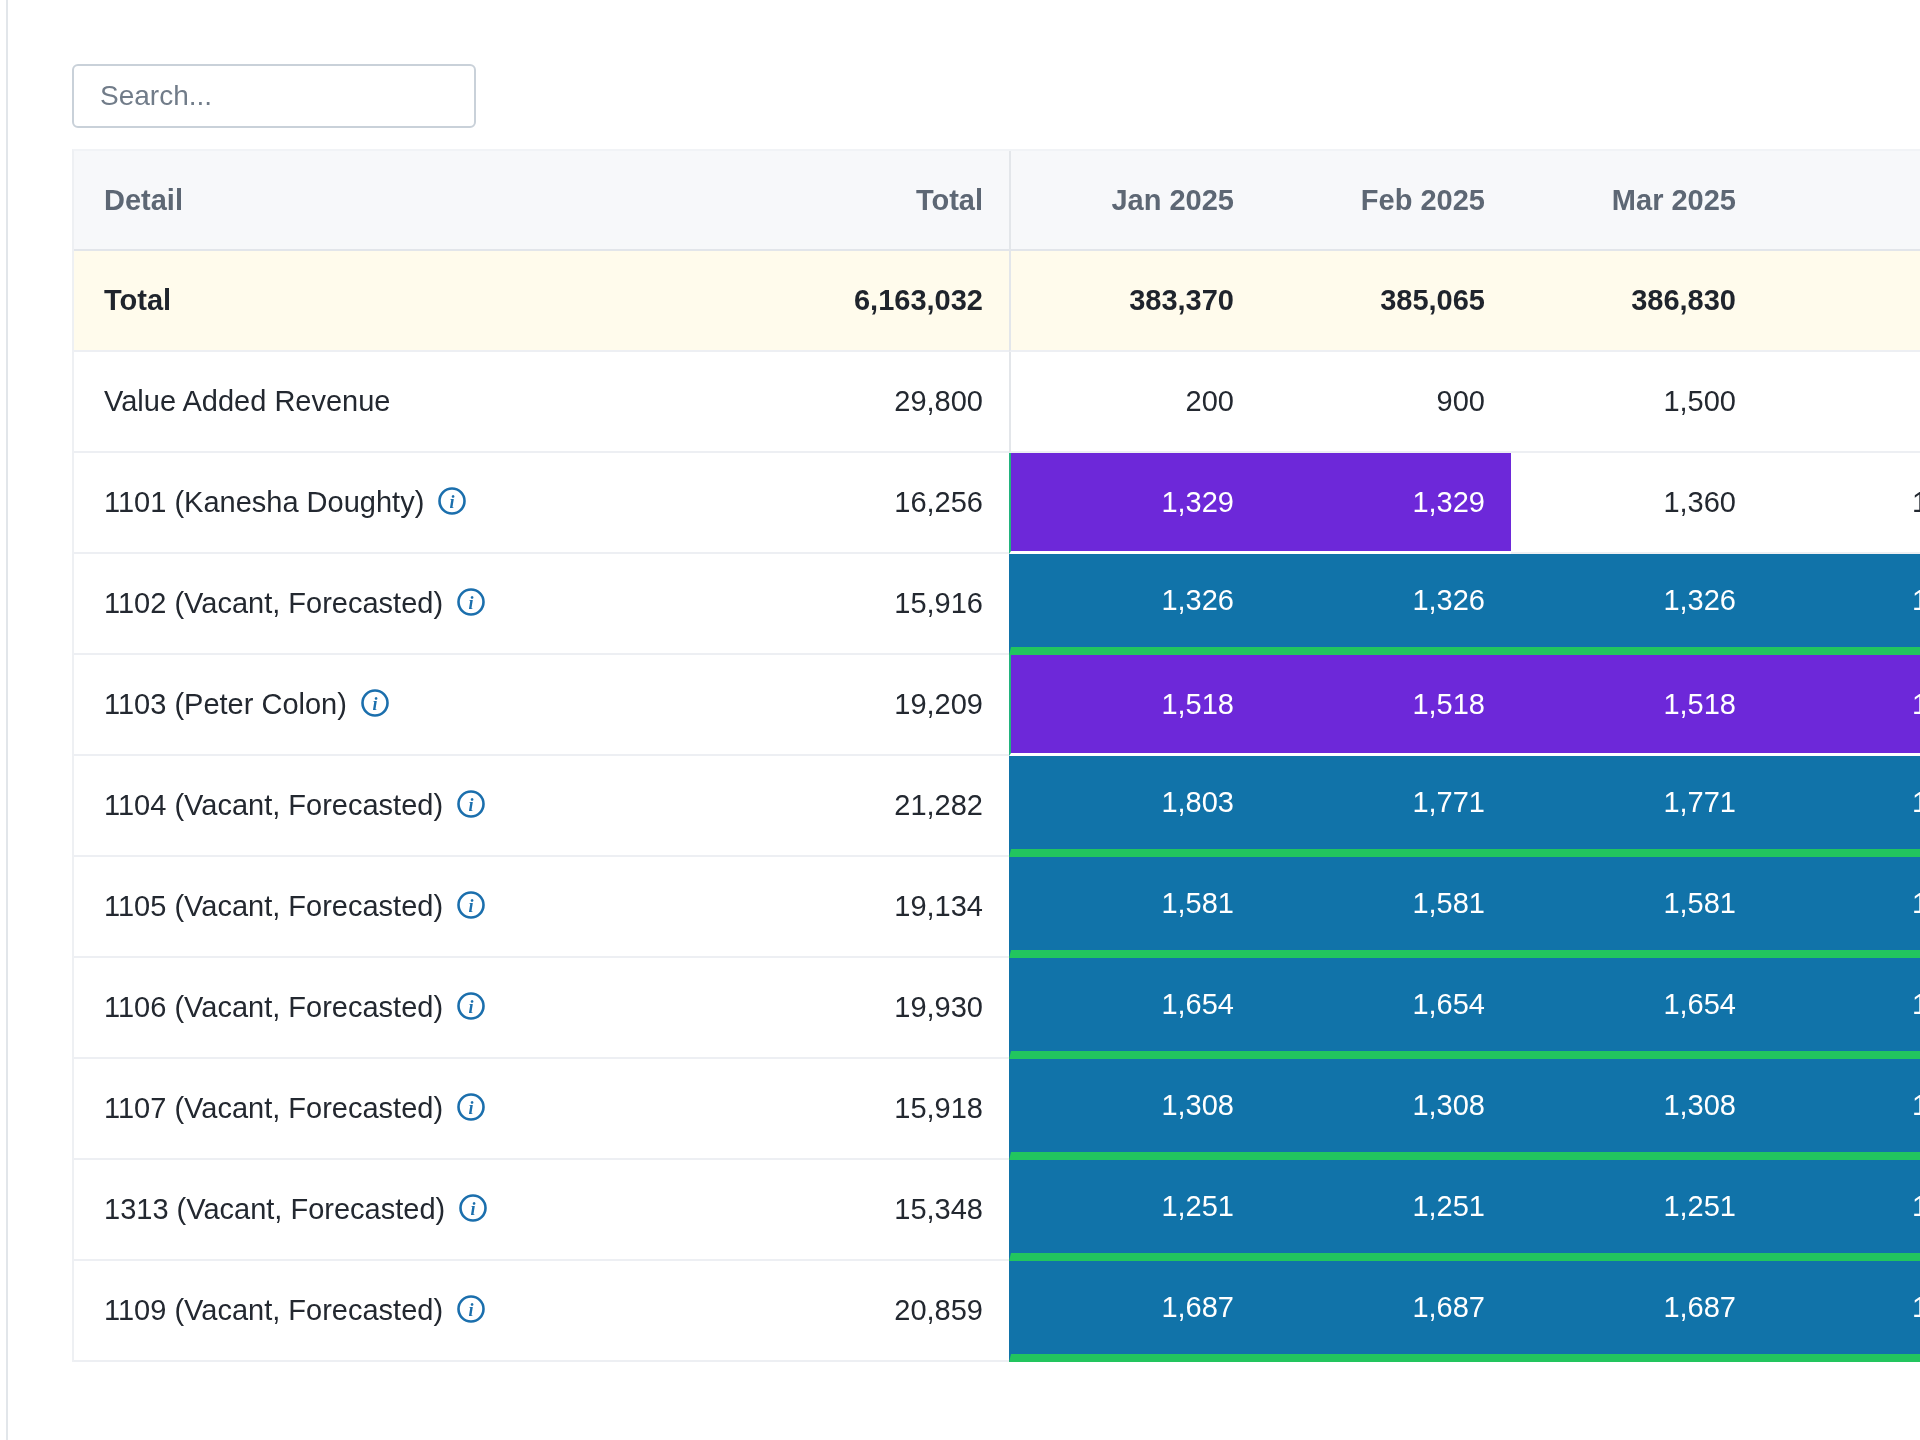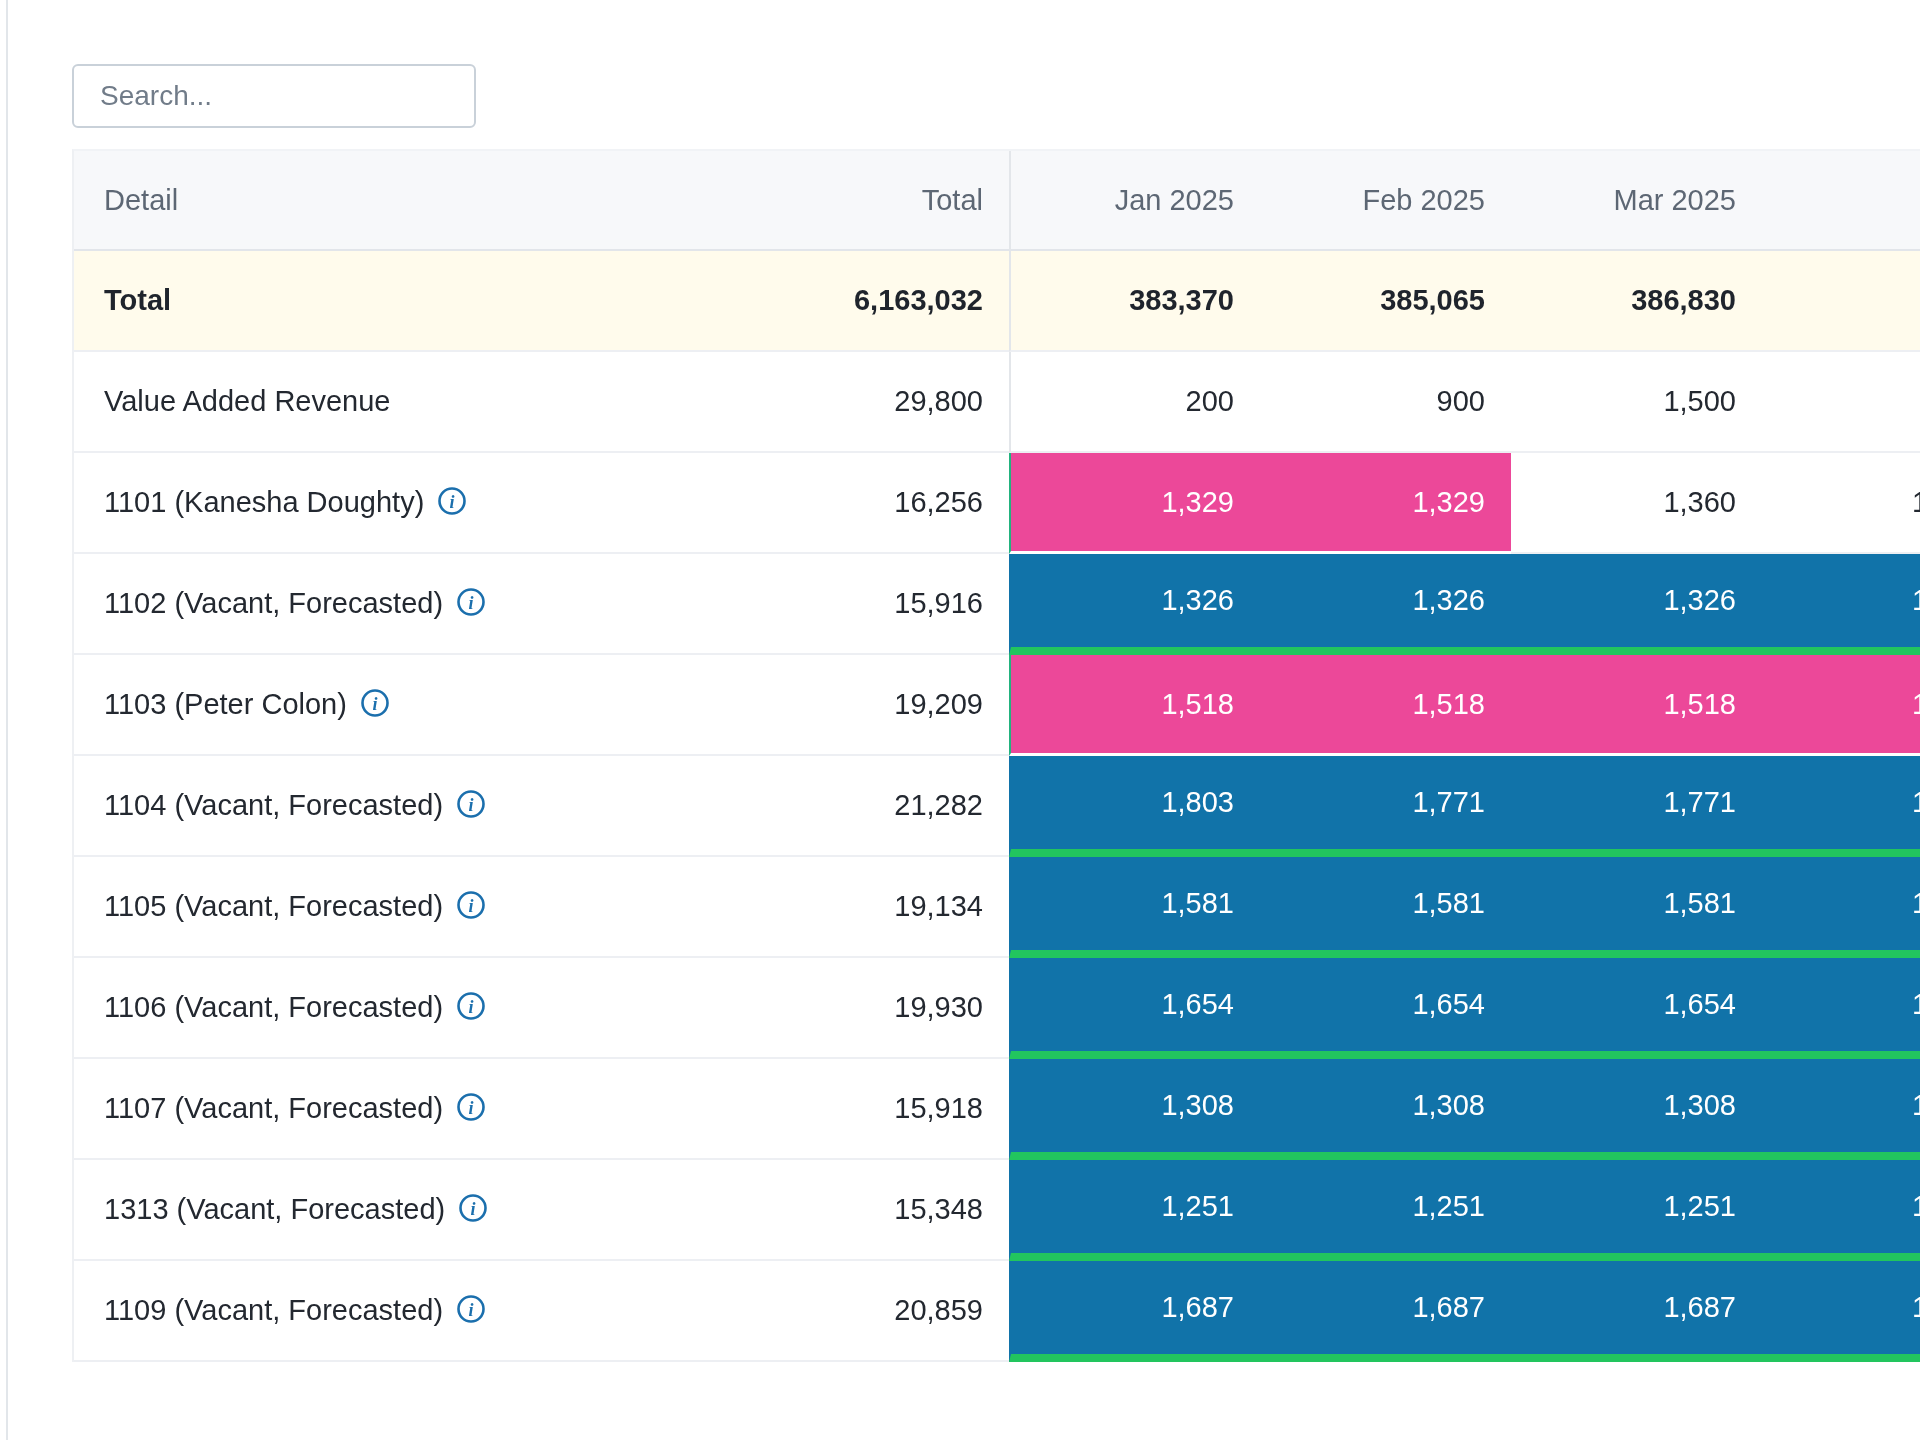--- a/index.html
+++ b/index.html
@@ -48,7 +48,7 @@
     background: #f7f8fa;
     border-bottom: 2px solid #e2e5ea;
     font-size: 29px;
-    font-weight: 400;
+    font-weight: 700;
     color: #5d6774;
     white-space: nowrap;
   }

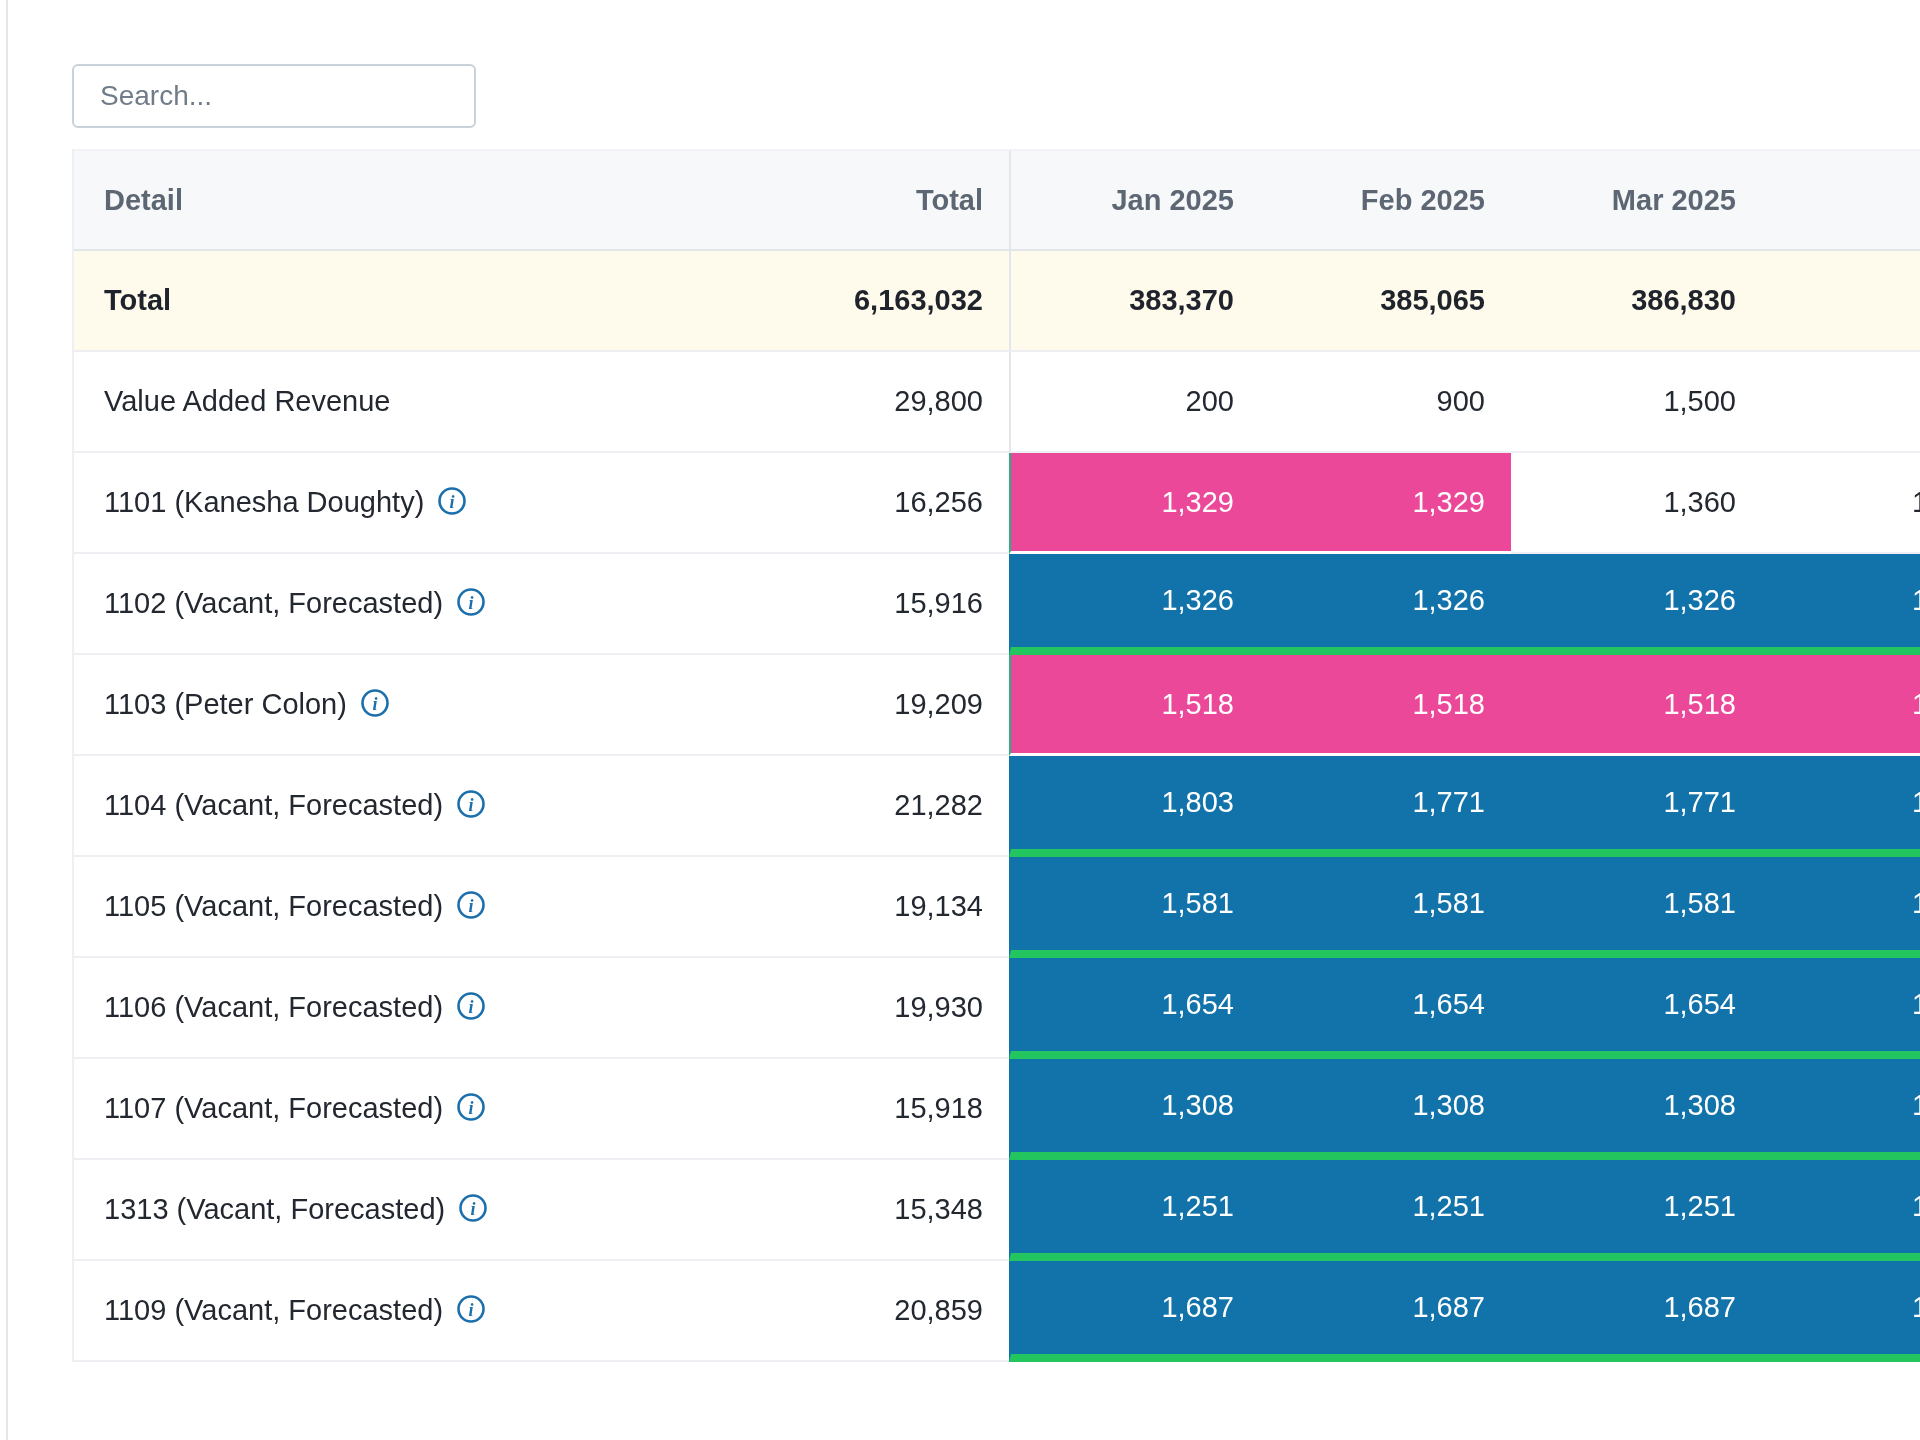--- a/index.html
+++ b/index.html
@@ -69,7 +69,7 @@
 
   tr.row-total td { background: #fffbec; font-weight: 700; color: #1f242c; }
 
-  td.cg { background: #ec4899; color: #ffffff; border-bottom: 3px solid #ffffff; margin-top: 12px; }
+  td.cg { background: #6d28d9; color: #ffffff; border-bottom: 3px solid #ffffff; margin-top: 12px; }
   td.cb { background: #1173a9; color: #ffffff; border-bottom: 8px solid #22c55e; }
   td.cg.mdiv { border-left-color: #22b37f; }
   td.cb.mdiv { border-left-color: #1173a9; }

